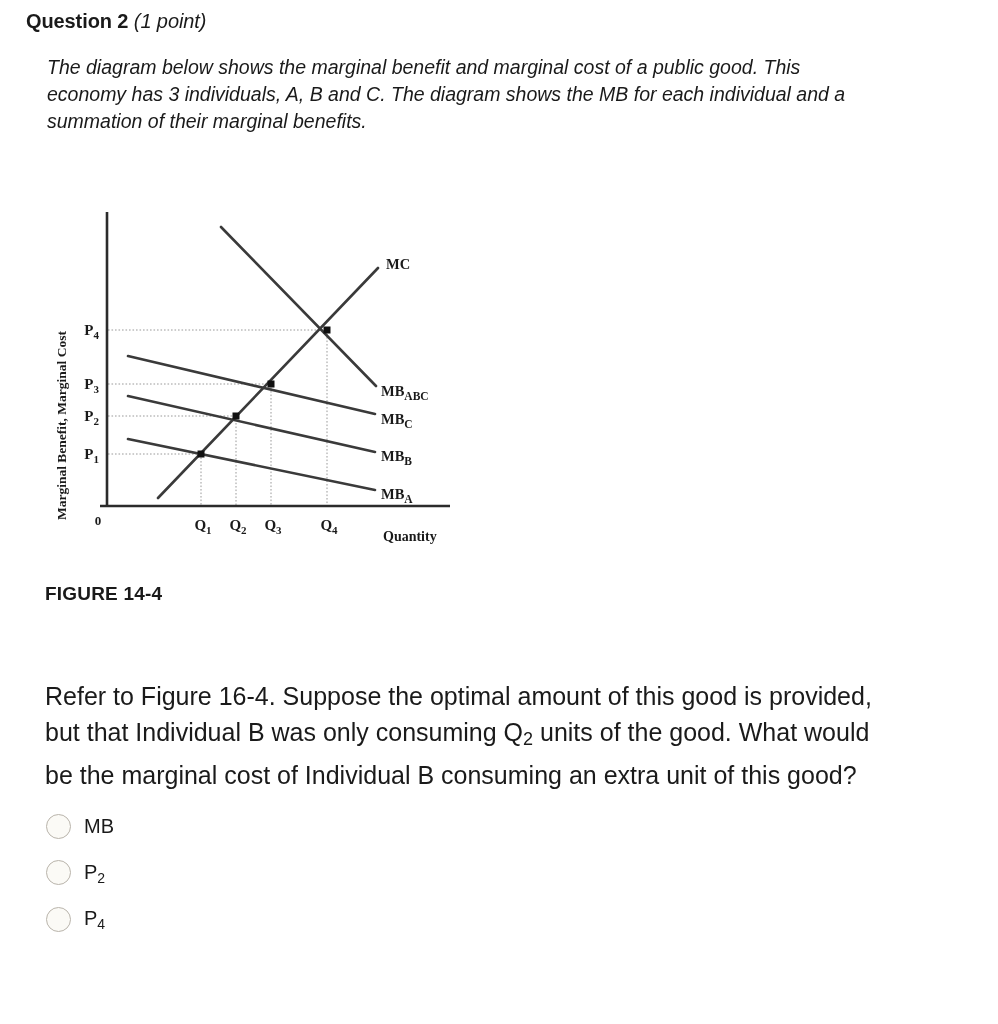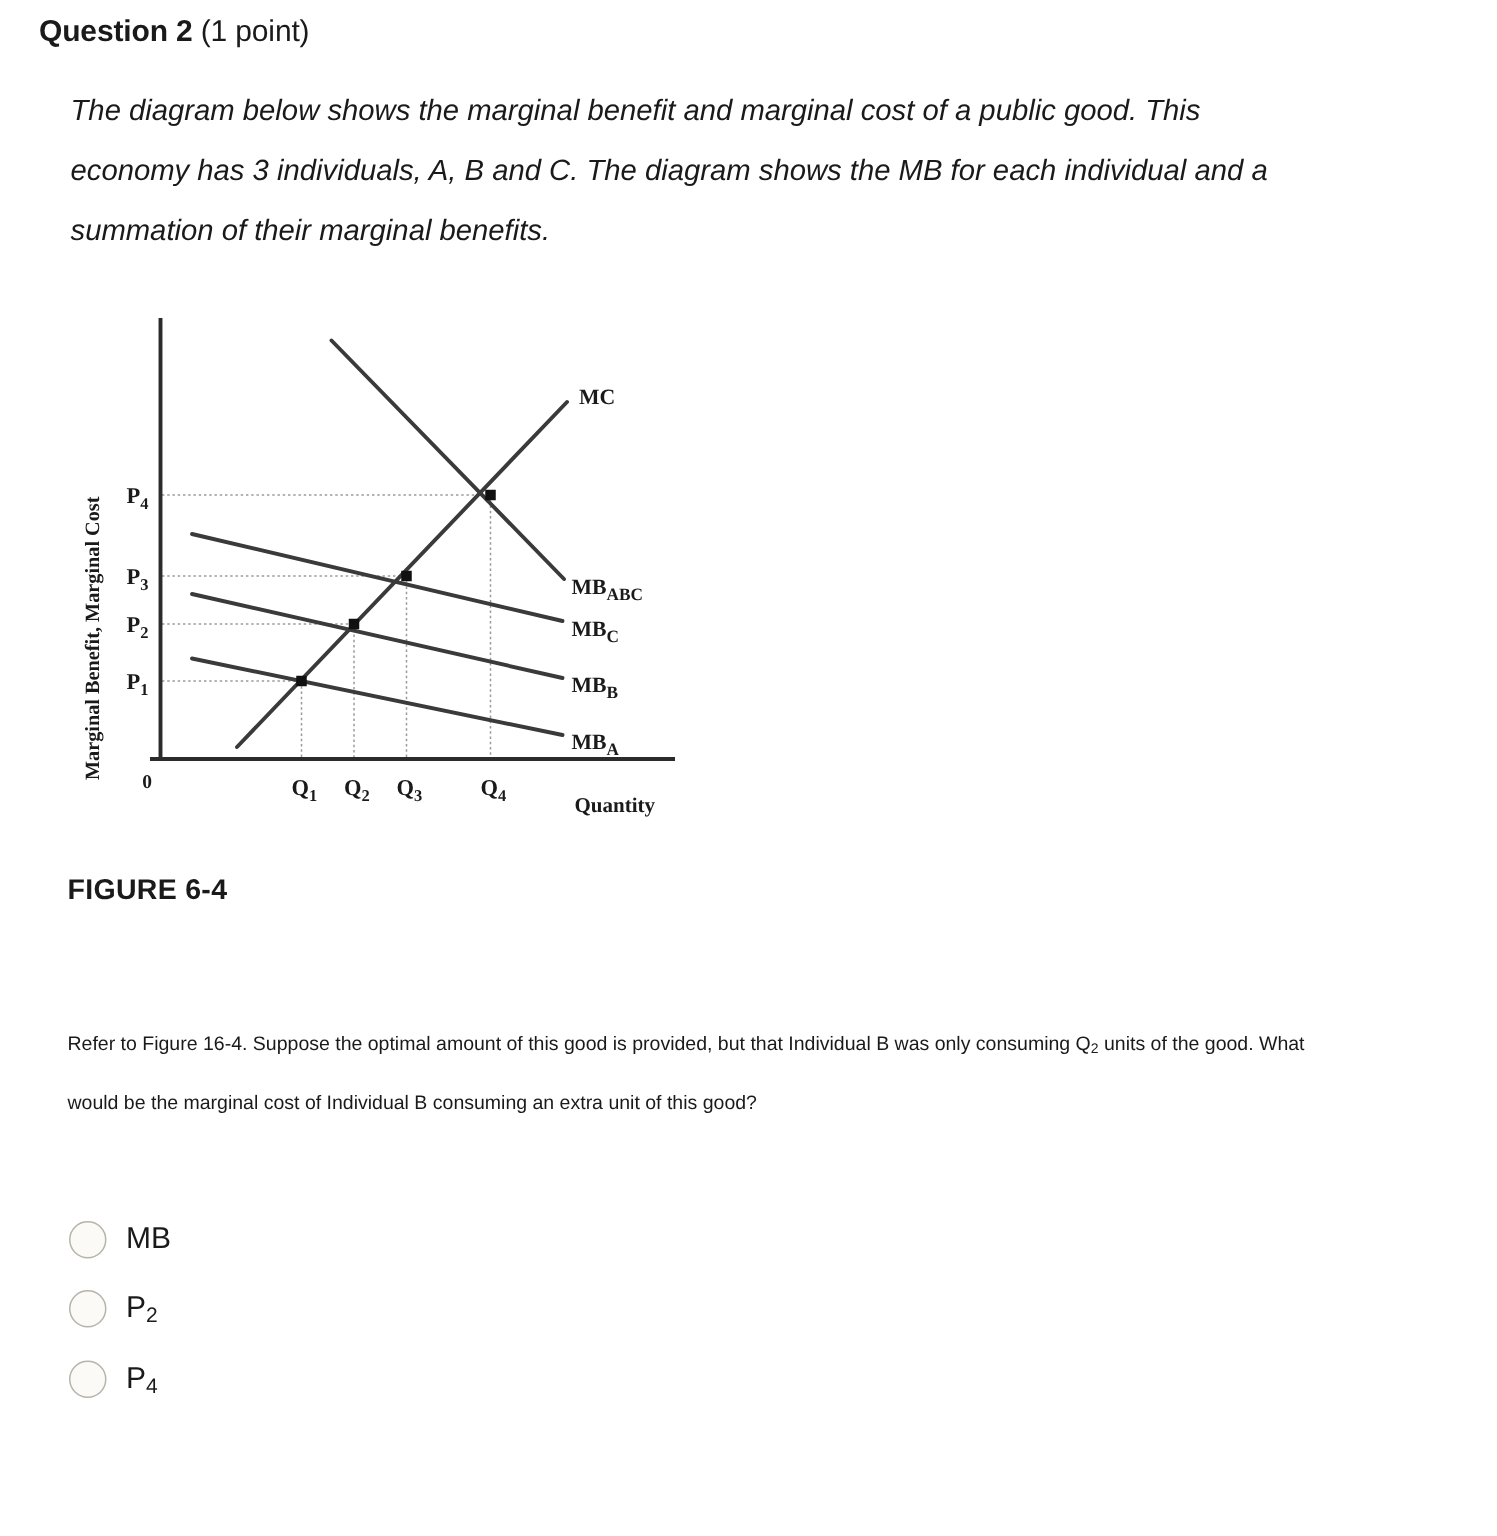--- a/index.html
+++ b/index.html
@@ -32,6 +32,7 @@
   }
   .q-header .q-points {
     font-weight: normal;
+    font-style: italic;
   }
 
   

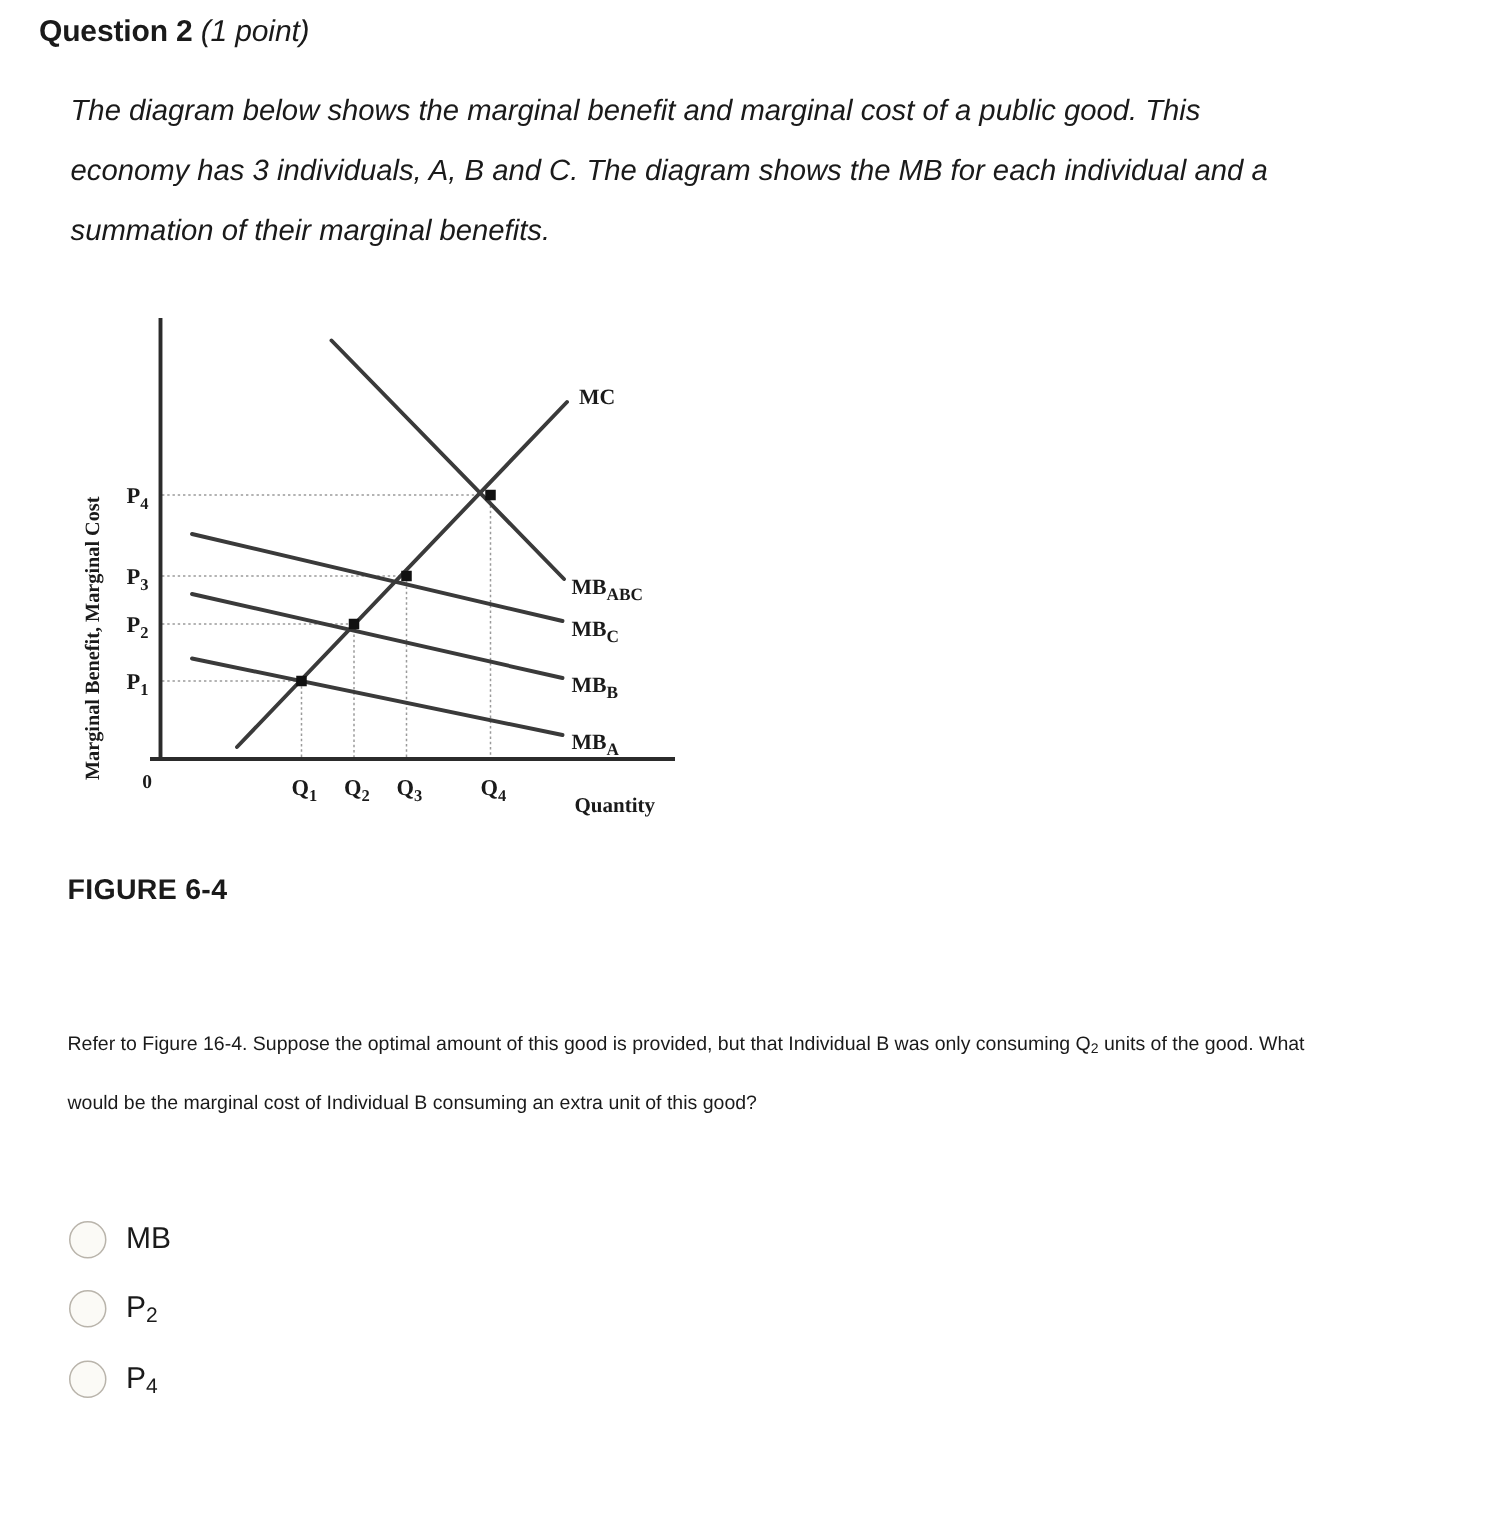--- a/index.html
+++ b/index.html
@@ -43,7 +43,7 @@
     width: 820px;
     font-size: 19.5px;
     font-style: italic;
-    line-height: 40px;
+    line-height: 27px;
     color: #1a1a1a;
   }
 

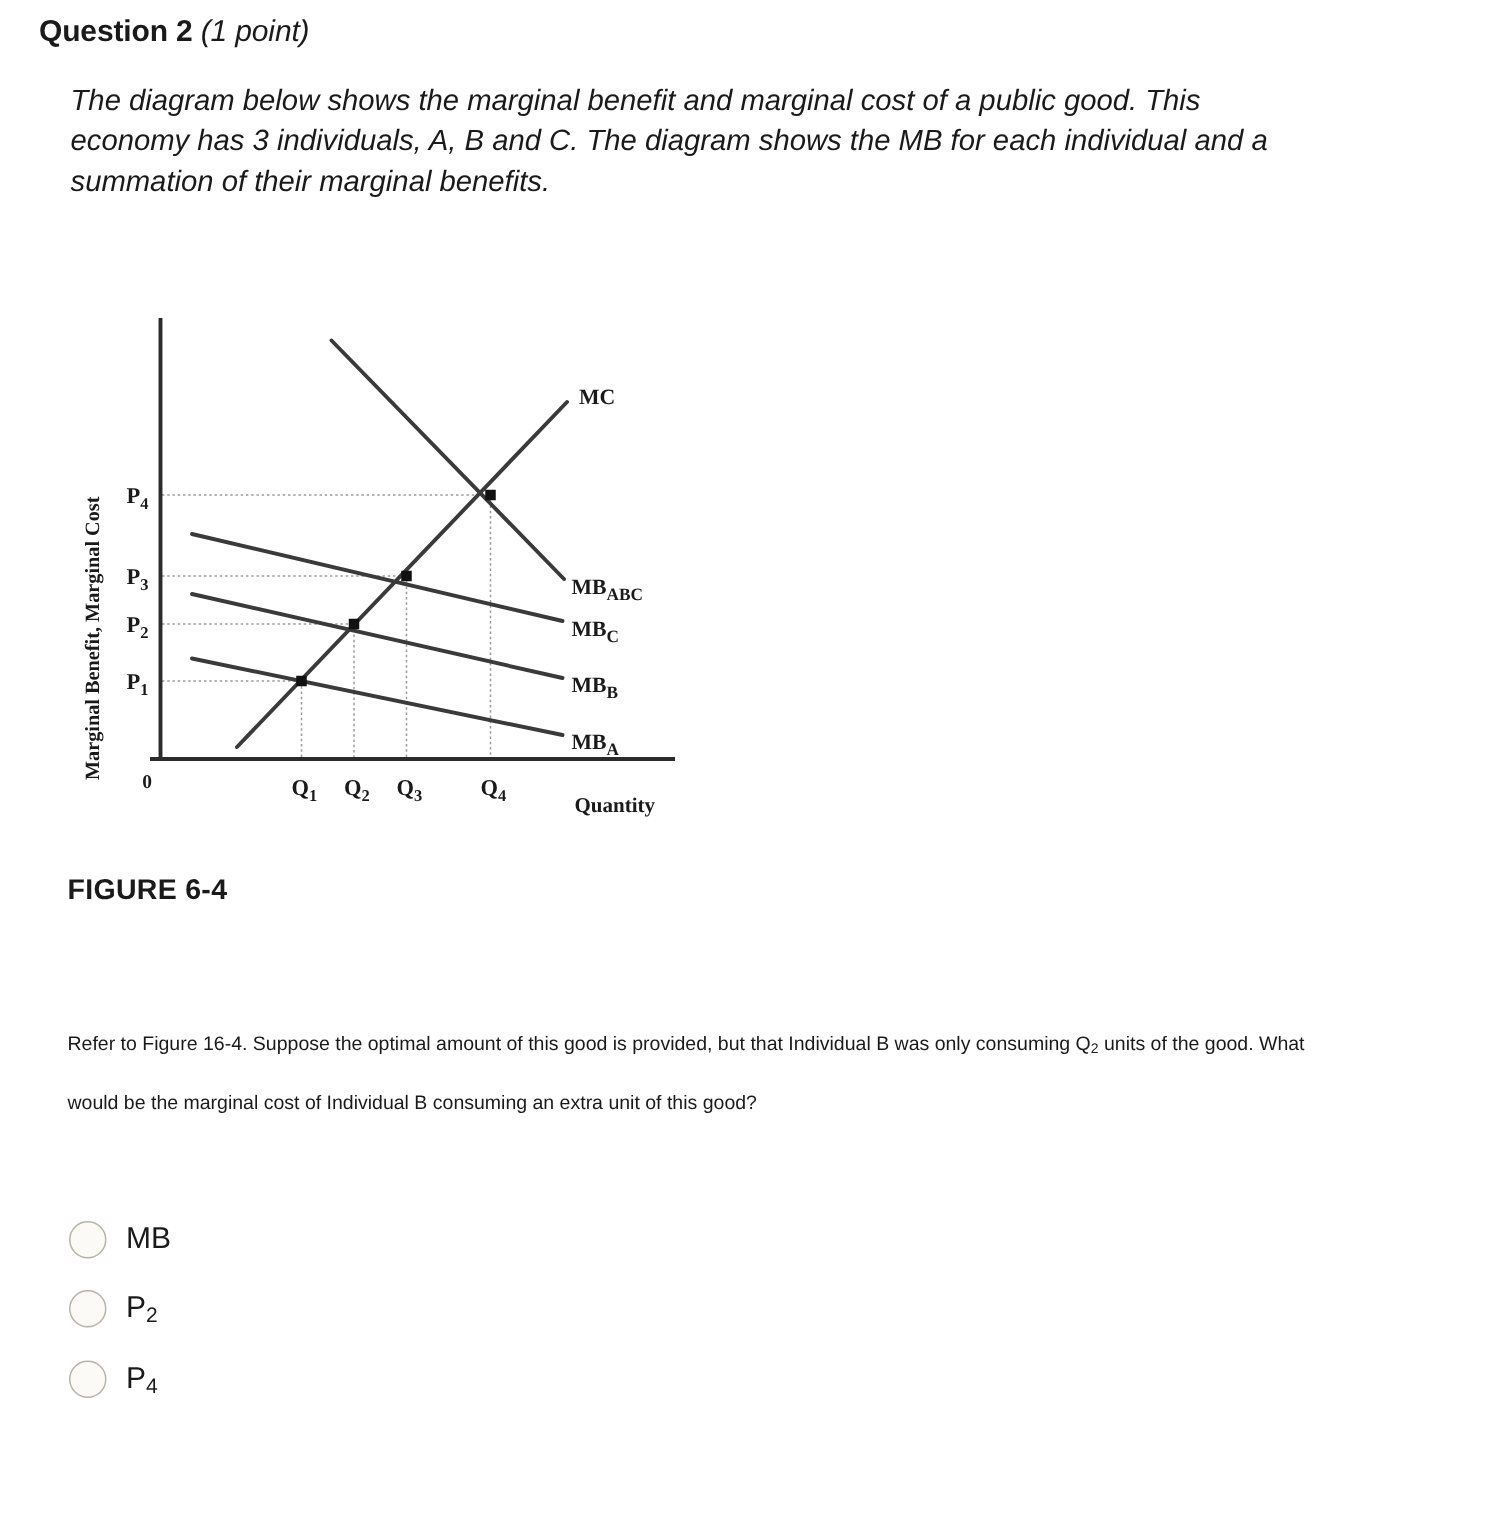--- a/index.html
+++ b/index.html
@@ -195,7 +195,7 @@
   </svg>
 </div>
 
-<div class="fig-caption">FIGURE 6-4</div>
+<div class="fig-caption">FIGURE 14-4</div>
 
 <div class="q-body">
   <span>Refer to Figure 16-4. Suppose the optimal amount of this good is provided, but that Individual B was only consuming Q</span><sub>2</sub><span> units of the good. What would be the marginal cost of Individual B consuming an extra unit of this good?</span>

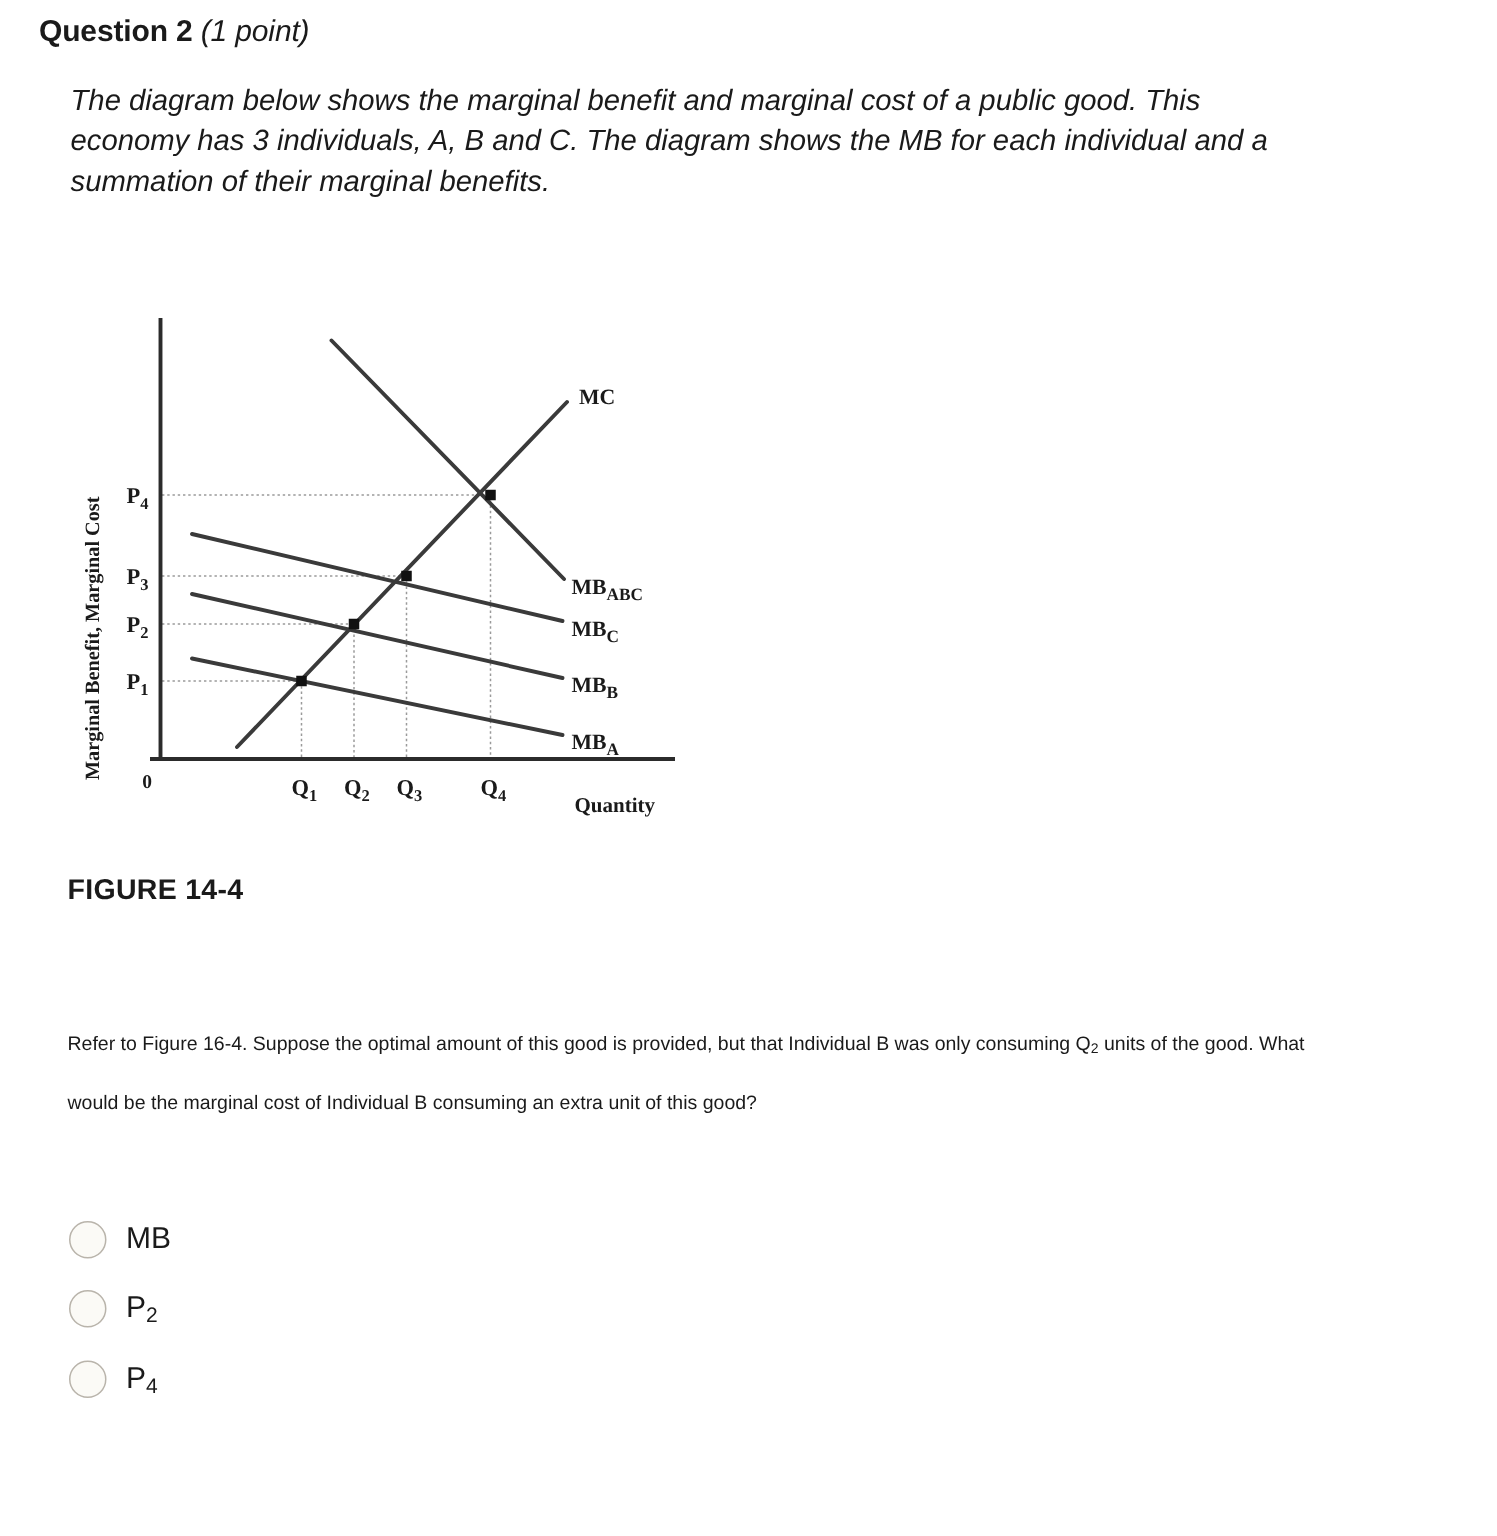--- a/index.html
+++ b/index.html
@@ -75,7 +75,7 @@
     left: 45px;
     top: 678px;
     width: 835px;
-    font-size: 13px;
+    font-size: 25px;
     line-height: 36px;
     color: #1a1a1a;
   }

